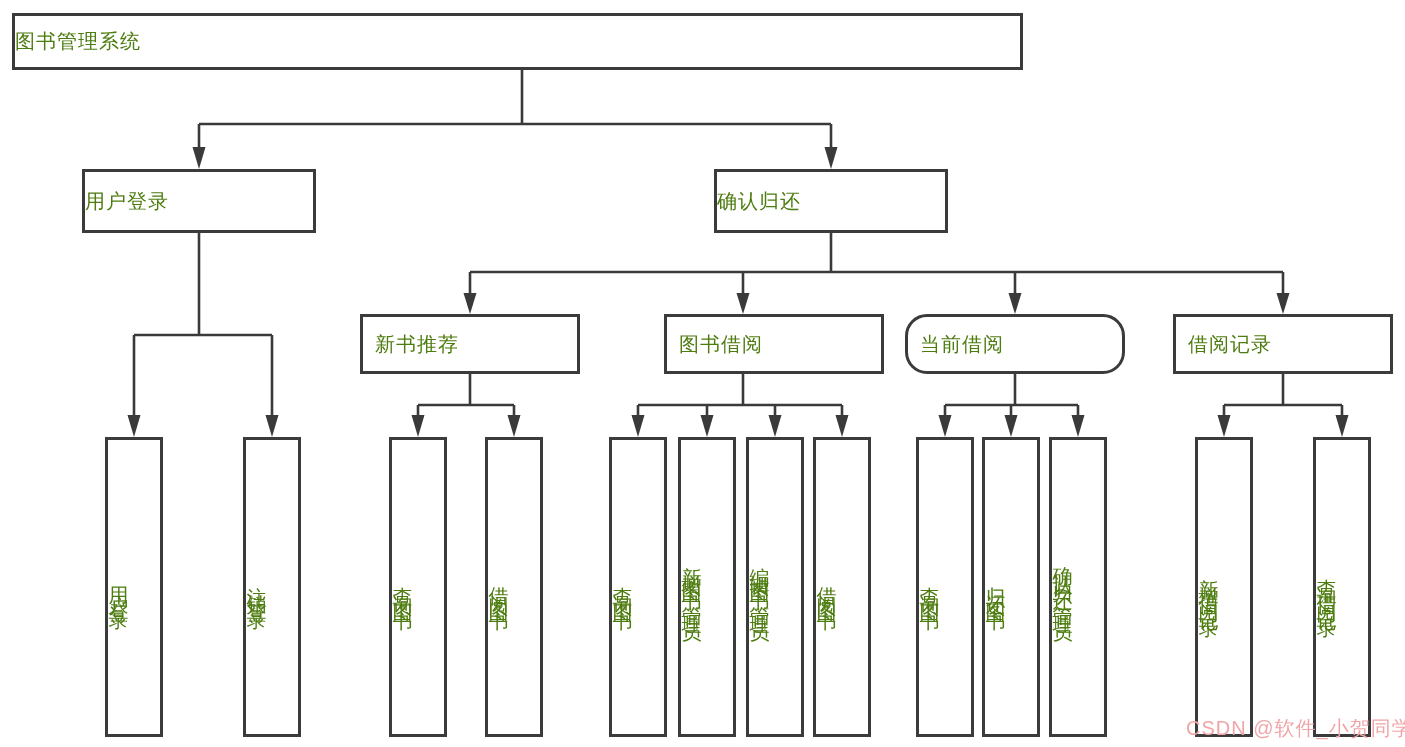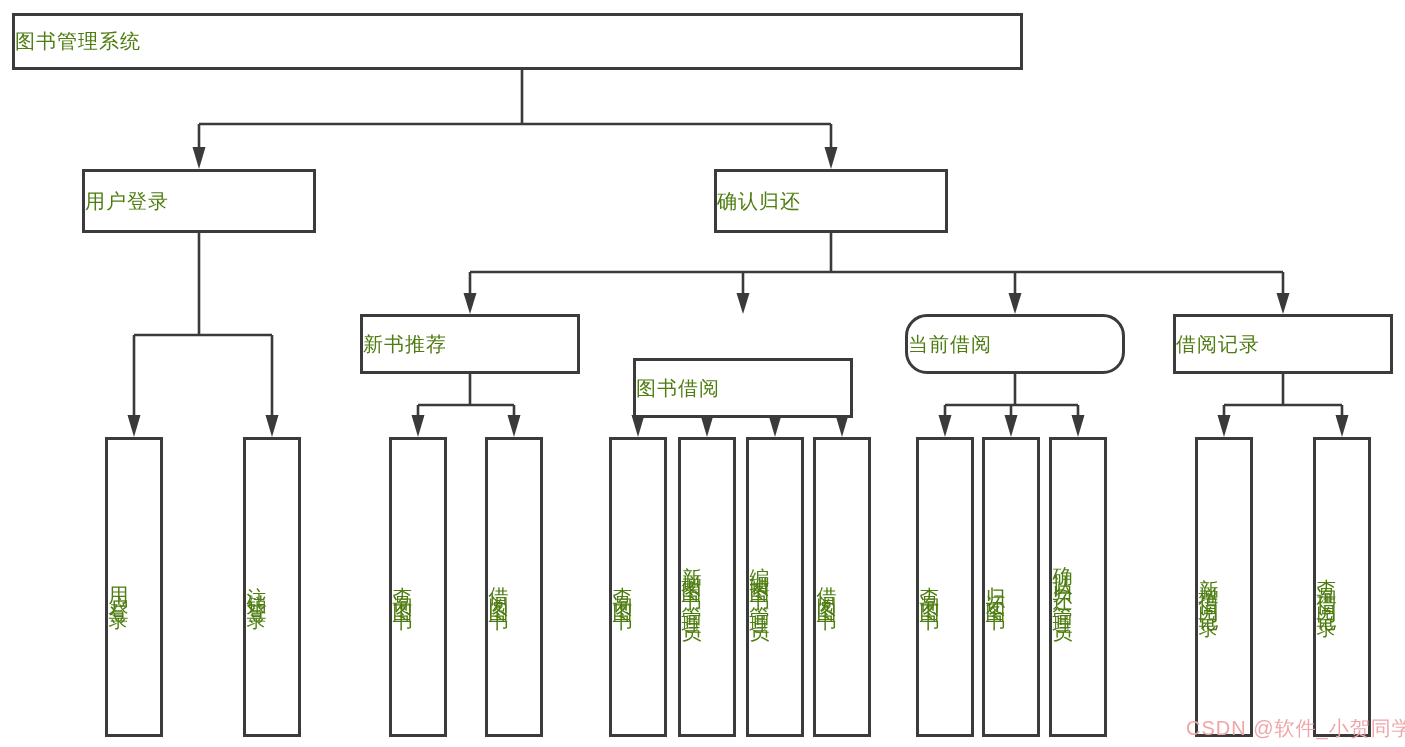--- a/index.html
+++ b/index.html
@@ -37,7 +37,7 @@
   .n-ulogin { left: 82px;  top: 169px; width: 234px;  height: 64px; }
   .n-bmgmt  { left: 714px; top: 169px; width: 234px;  height: 64px; }
   
-  .lvl3     { top: 314px; width: 220px; height: 60px; }
+  .lvl3     { top: 314px; width: 220px; height: 60px; padding-left: 12px; }
   .n-nbr    { left: 360px; }
   .n-bb     { left: 633px; margin-top: 44px; }
   .n-cb     { left: 905px; border-radius: 22px; }

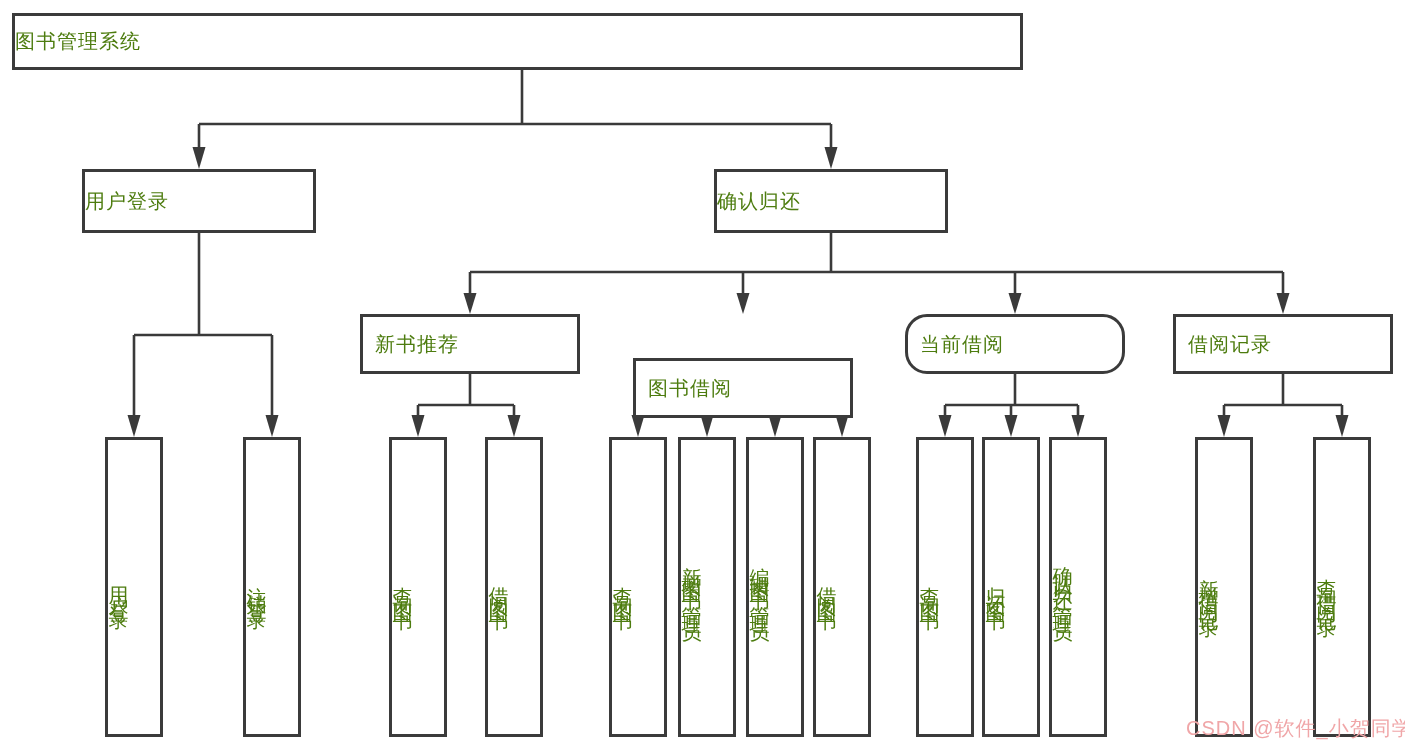--- a/index.html
+++ b/index.html
@@ -39,7 +39,7 @@
   
   .lvl3     { top: 314px; width: 220px; height: 60px; padding-left: 12px; }
   .n-nbr    { left: 360px; }
-  .n-bb     { left: 633px; margin-top: 44px; }
+  .n-bb     { left: 664px; }
   .n-cb     { left: 905px; border-radius: 22px; }
   .n-br     { left: 1173px; }
   

